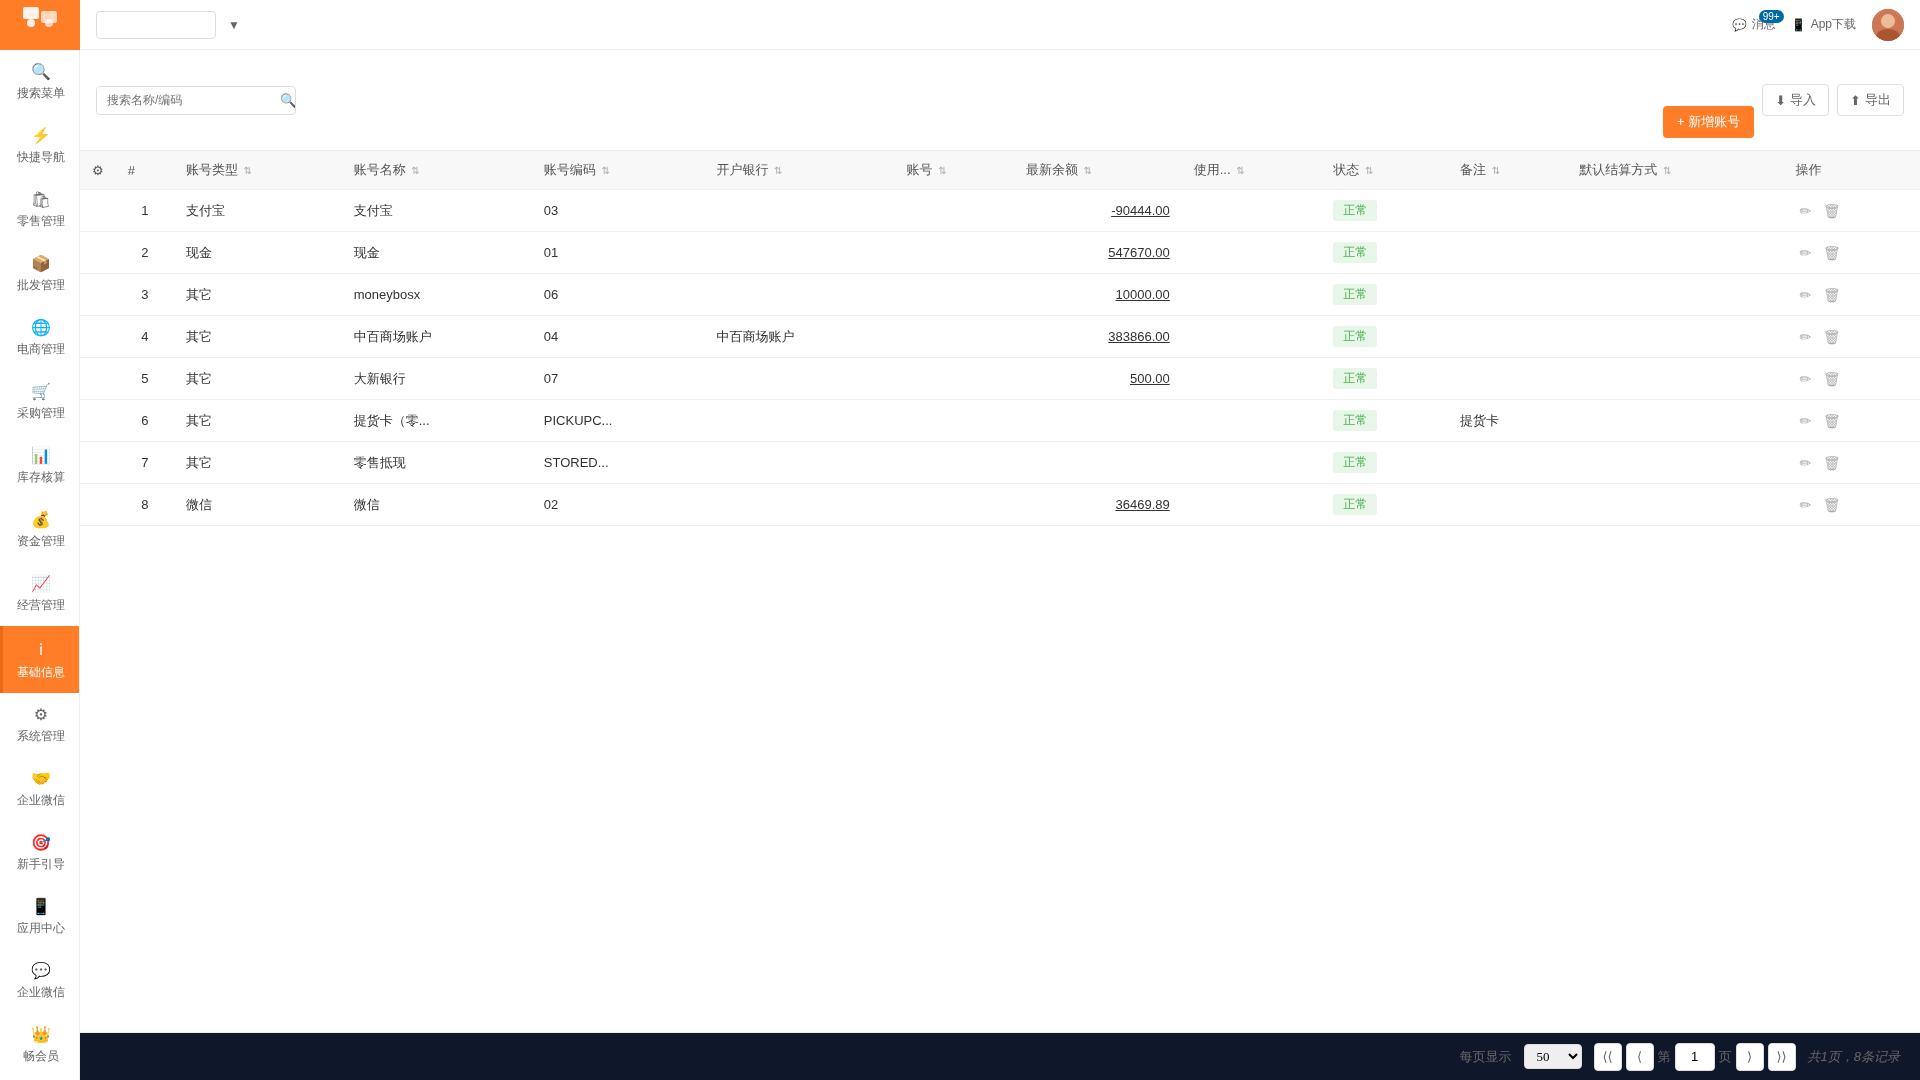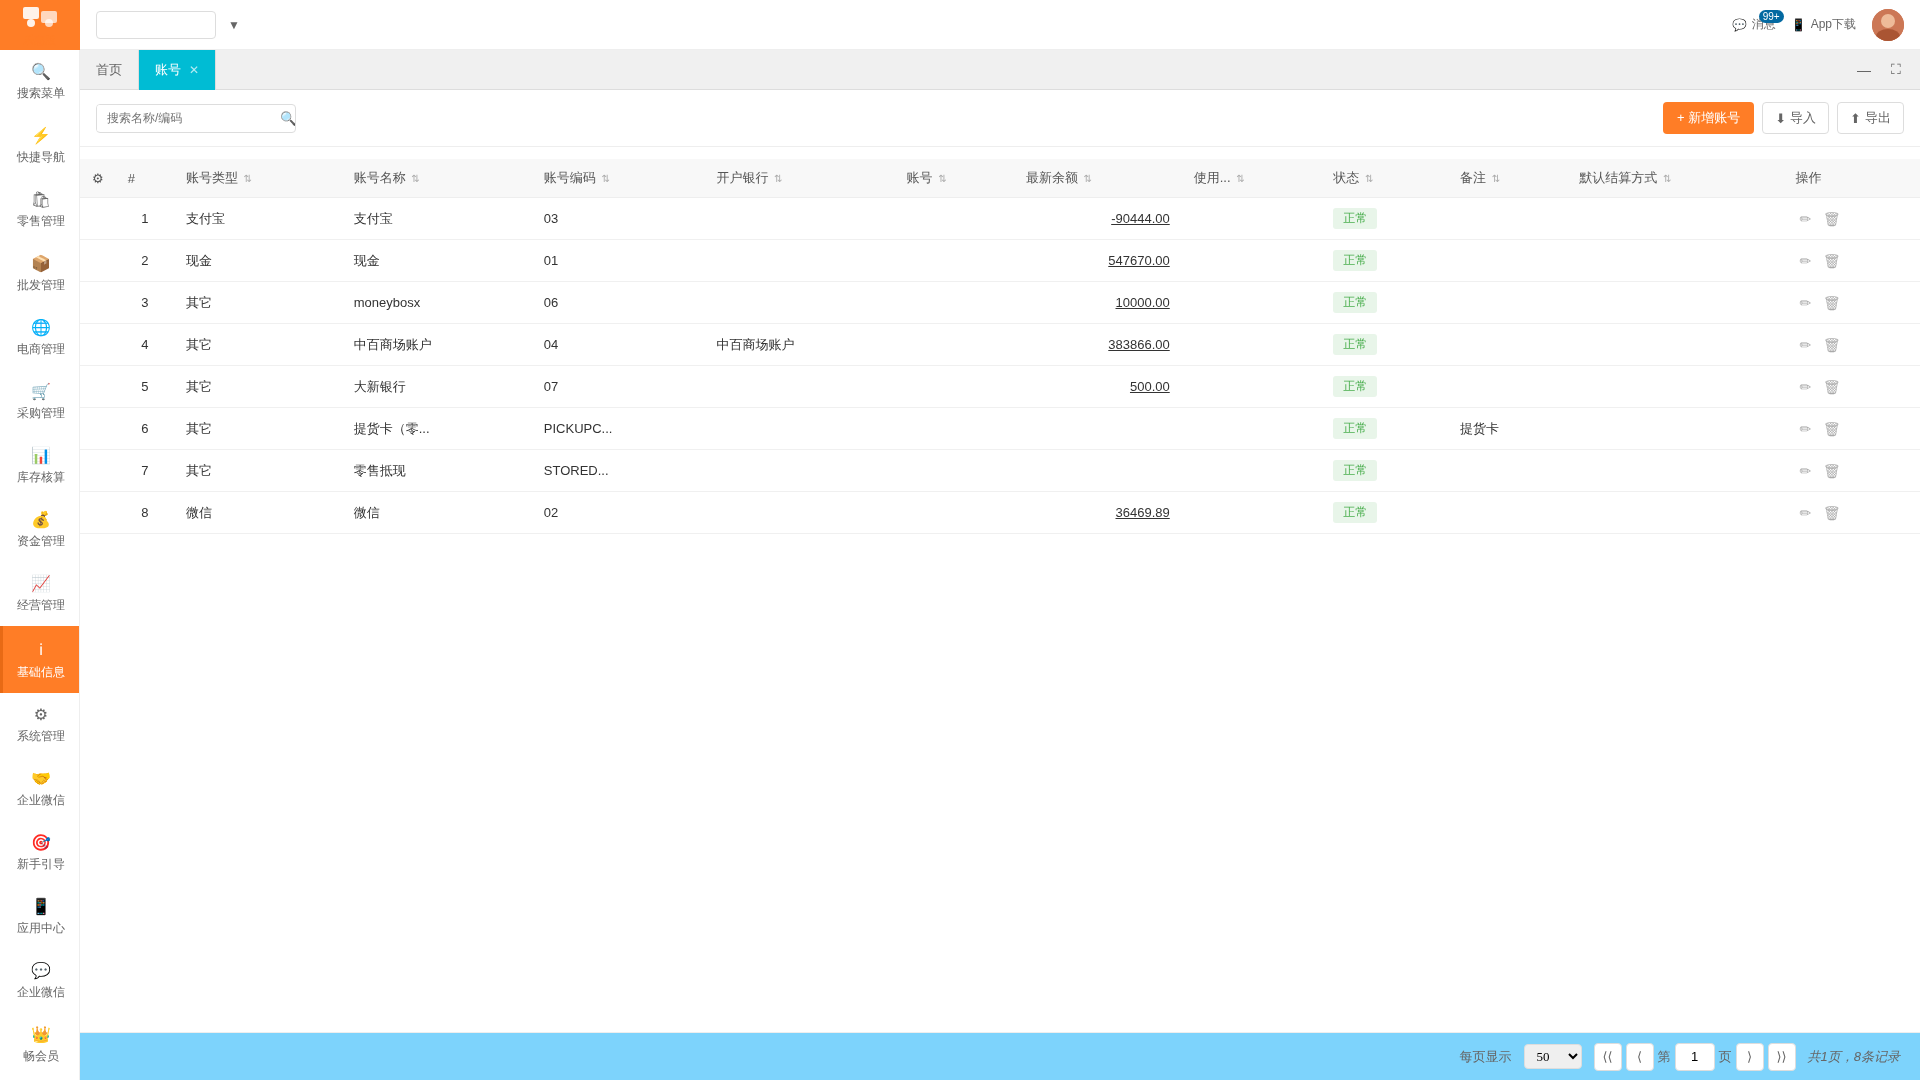--- a/index.html
+++ b/index.html
@@ -441,19 +441,6 @@
     </div>
   </div>
 
-  <div class="tab-bar">
-    <div class="tab-item">
-      <span>首页</span>
-    </div>
-    <div class="tab-item active">
-      <span>账号</span>
-      <span class="tab-close">✕</span>
-    </div>
-    <div class="tab-actions">
-      <div class="tab-action-btn">—</div>
-      <div class="tab-action-btn">⛶</div>
-    </div>
-  </div>
 
   <div class="content-area">
 

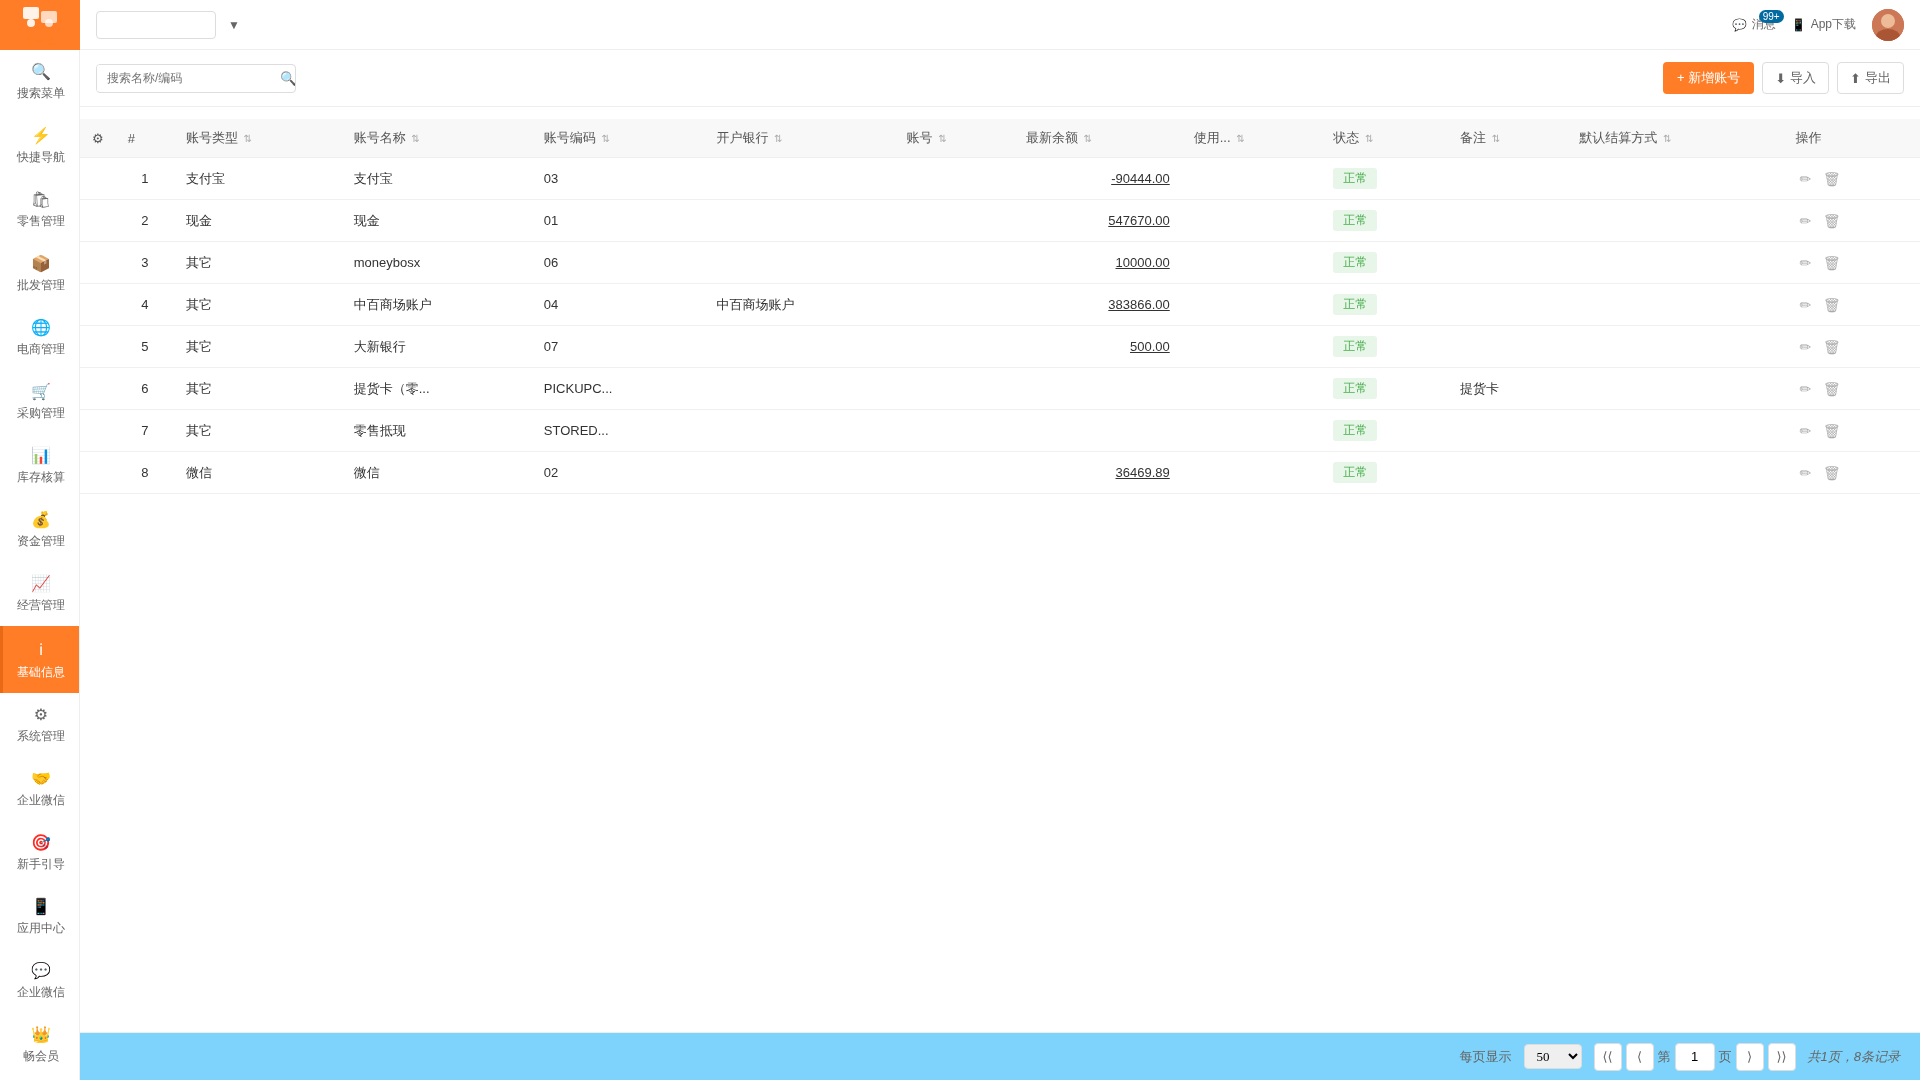--- a/index.html
+++ b/index.html
@@ -178,7 +178,6 @@
       flex-direction: column;
       overflow: hidden;
       background: #fff;
-      gap: 12px;
     }
 
     

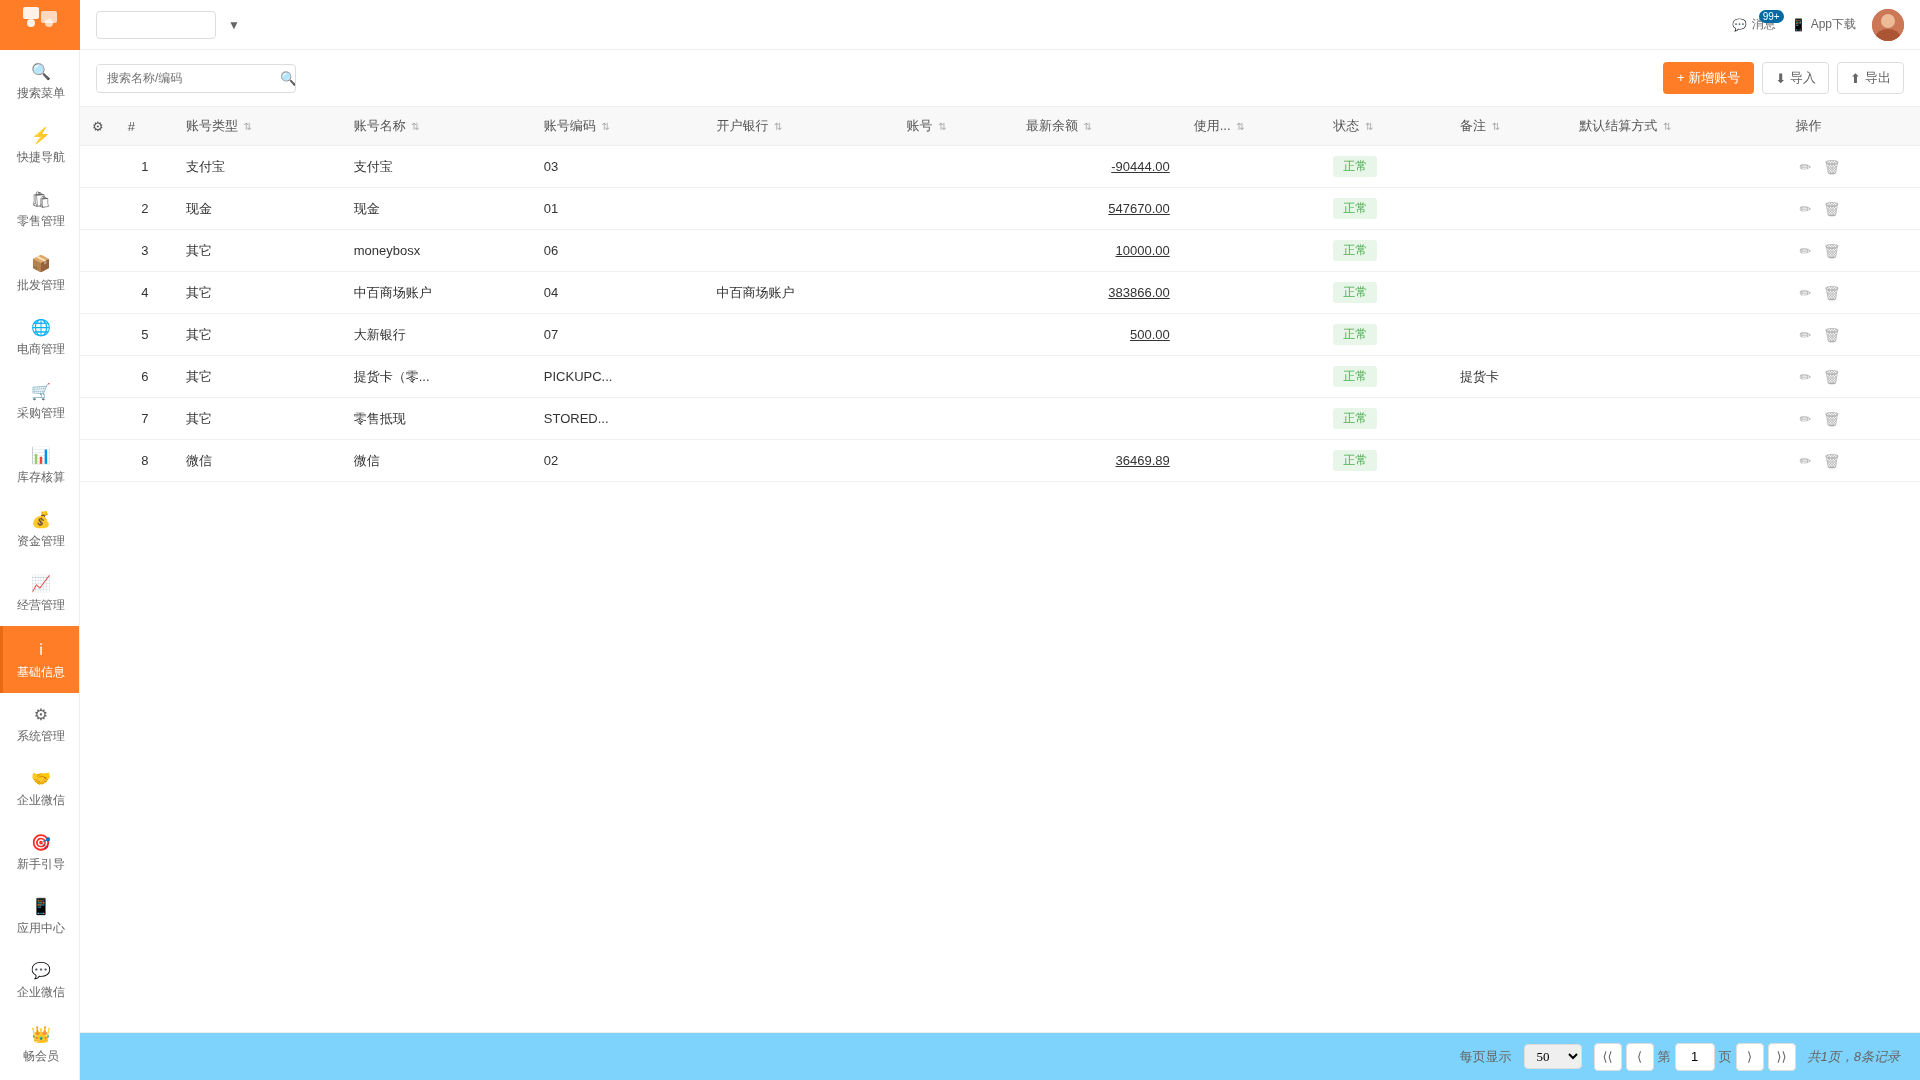--- a/index.html
+++ b/index.html
@@ -223,6 +223,7 @@
       display: flex;
       align-items: center;
       gap: 4px;
+      margin-top: 44px;
     }
     .btn-outline {
       background: #fff;

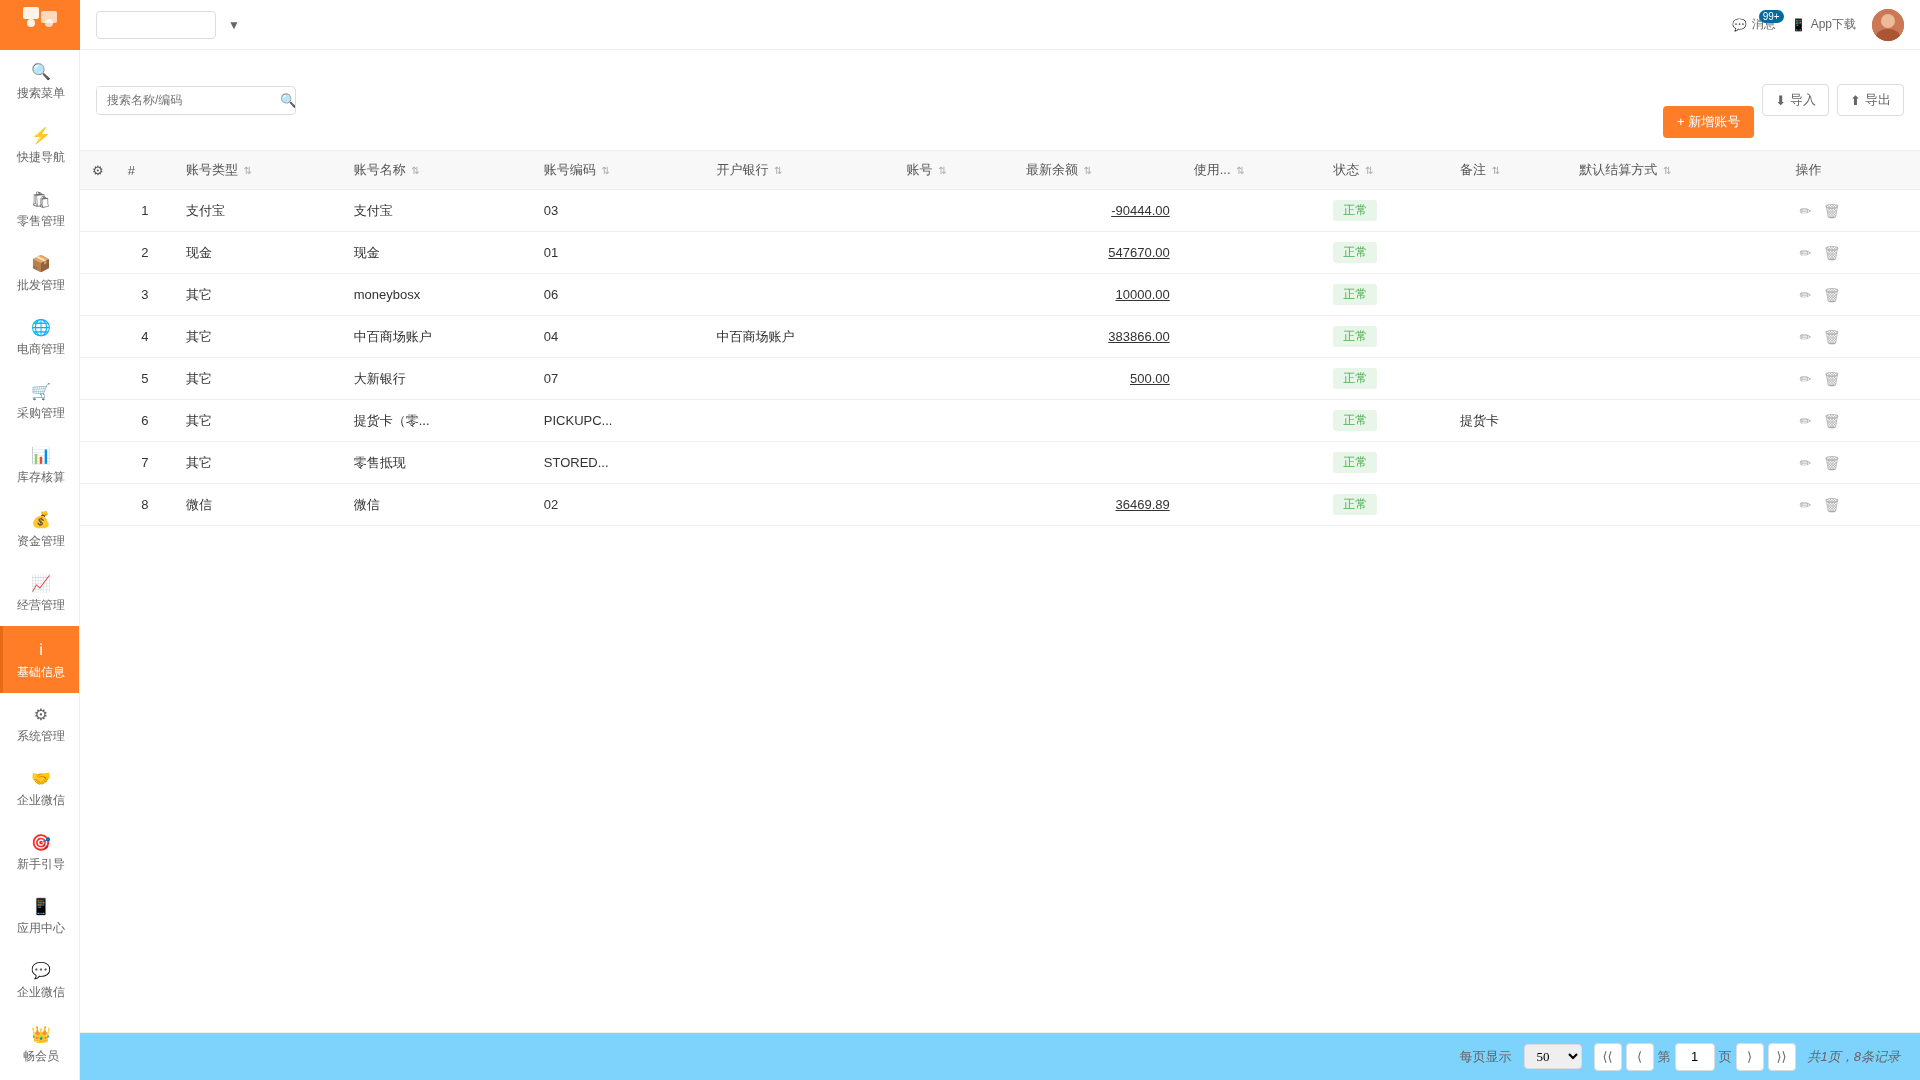--- a/index.html
+++ b/index.html
@@ -294,7 +294,7 @@
       padding: 0 20px;
       gap: 12px;
       border-top: 1px solid #eee;
-      background: #7dd3fc;
+      background: #0f172a;
       flex-shrink: 0;
     }
     .page-size-label { color: #666; font-size: 13px; }

